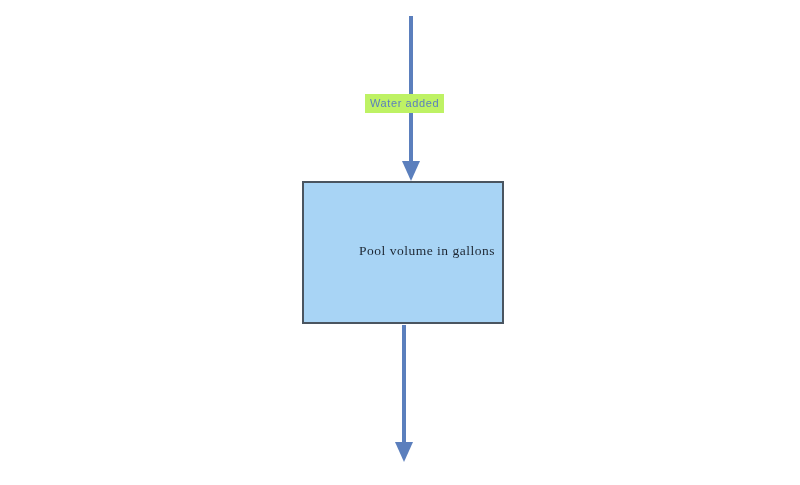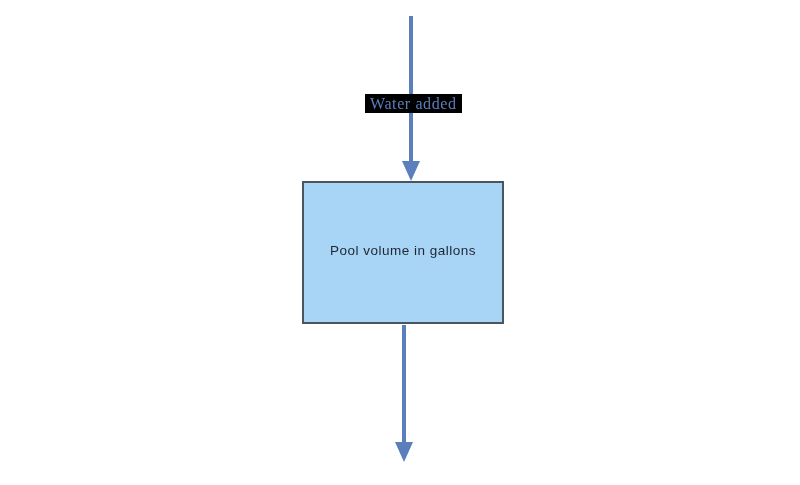--- a/index.html
+++ b/index.html
@@ -30,12 +30,12 @@
   
   .flow-label {
     position: absolute;
-    font-family: Liberation Serif, serif;
-    font-size: 16px;
+    font-family: Liberation Sans, sans-serif;
+    font-size: 11px;
     letter-spacing: 0.6px;
     white-space: nowrap;
     color: #5b7fbd;
-    background: #000000;
+    background: #bef264;
     padding: 2px 5px;
     line-height: 15px;
   }

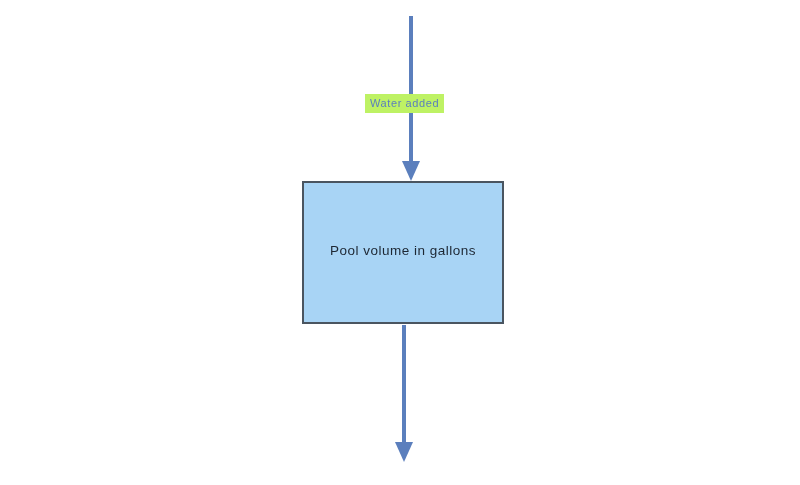--- a/index.html
+++ b/index.html
@@ -53,12 +53,13 @@
     top: 243px;
     width: 202px;
     text-align: center;
-    font-family: Liberation Sans, sans-serif;
+    font-family: Liberation Serif, serif;
     font-size: 13.5px;
     letter-spacing: 0.5px;
     color: #1d2733;
     white-space: nowrap;
     line-height: 16px;
+    padding-left: 24px;
   }
 </style>
 </head>

